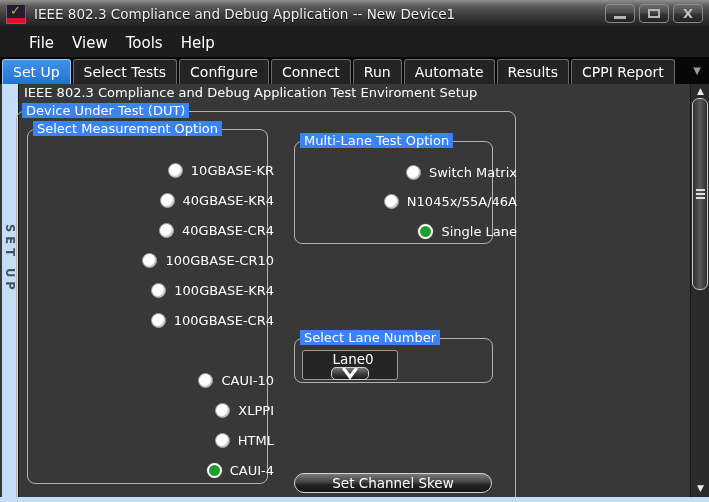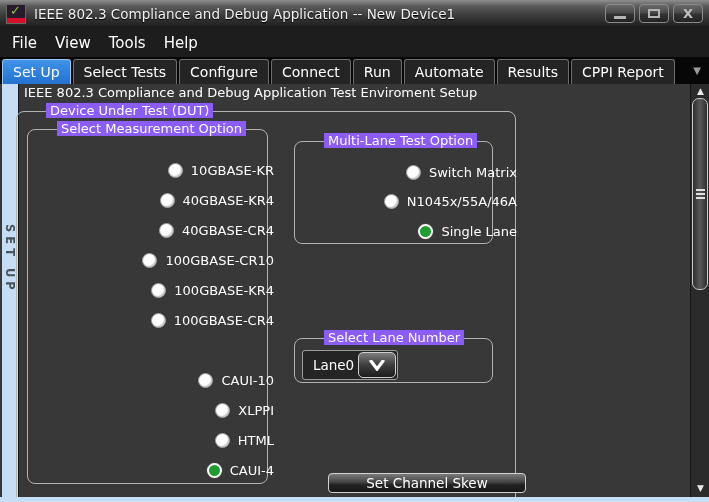--- a/index.html
+++ b/index.html
@@ -34,7 +34,7 @@
   
   .menubar {
     position:absolute; left:0; top:28px; width:709px; height:29px;
-    background:#1d1d1d; display:flex; align-items:center; padding-left:3px;
+    background:#1d1d1d; display:flex; align-items:center; padding-left:20px;
   }
   .menu-item { font-size:15px; color:#fff; padding:0 9px; height:100%; display:flex; align-items:center; }
   

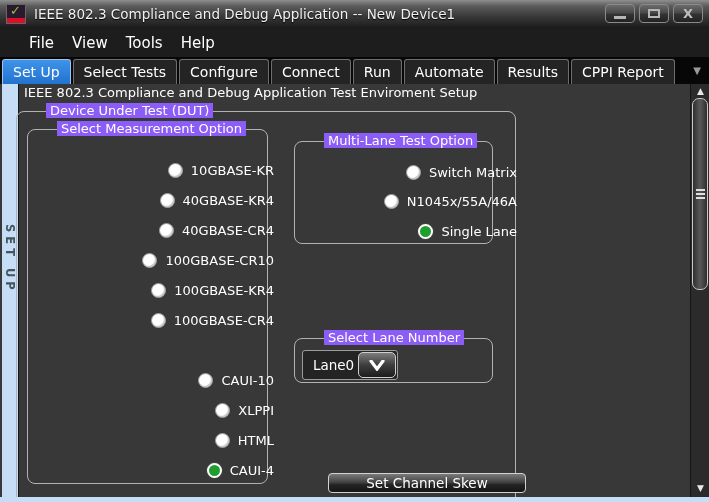--- a/index.html
+++ b/index.html
@@ -72,8 +72,8 @@
     position:absolute; border:1px solid #b2b2b2; border-radius:8px;
   }
   .groupbox-label {
-    position:absolute; top:-9px; left:5px; background:#8b5cf6;
-    padding:0 4px; font-size:13px; color:#fff; white-space:nowrap;margin-left:24px;
+    position:absolute; top:-9px; left:5px; background:#3b82f6;
+    padding:0 4px; font-size:13px; color:#fff; white-space:nowrap;
   }
   .dut-box   { left:16px; top:27px;  width:500px; height:395px; }
   .meas-box  { left:10px; top:17px;  width:241px; height:355px; }

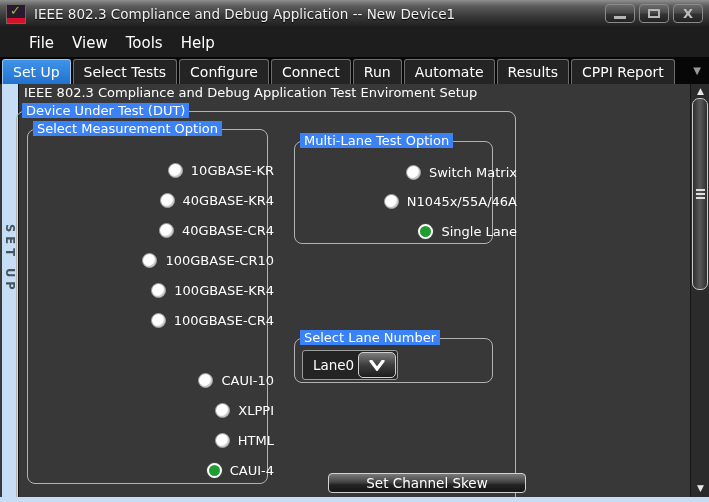--- a/index.html
+++ b/index.html
@@ -95,7 +95,7 @@
   .combo {
     position:absolute; left:7px; top:11px; width:96px; height:30px;
     border:1px solid #9c9c9c; border-radius:3px; background:#242424;
-    display:flex; align-items:center;
+    display:flex; align-items:center;flex-direction:column;
   }
   .combo-value { font-size:13.5px; color:#fff; padding-left:6px; flex:1; }
   .combo-btn {

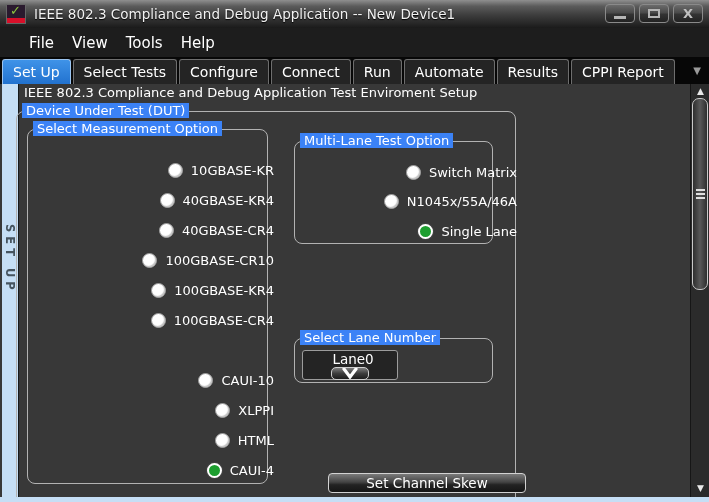--- a/index.html
+++ b/index.html
@@ -106,11 +106,10 @@
   }
   .push-btn {
     position:absolute; left:277px; top:361px; width:198px; height:20px;
-    border:1px solid #d2d2d2; border-radius:4px;
+    border:1px solid #d2d2d2; border-radius:12px;
     background:linear-gradient(180deg,#7a7a7a,#444 45%,#232323 60%,#161616);
     color:#fff; font-size:13.5px; display:flex; align-items:center; justify-content:center;
     font-family:"DejaVu Sans","Liberation Sans",sans-serif;
-    margin-left:34px;
   }
   
   .scrollbar {

